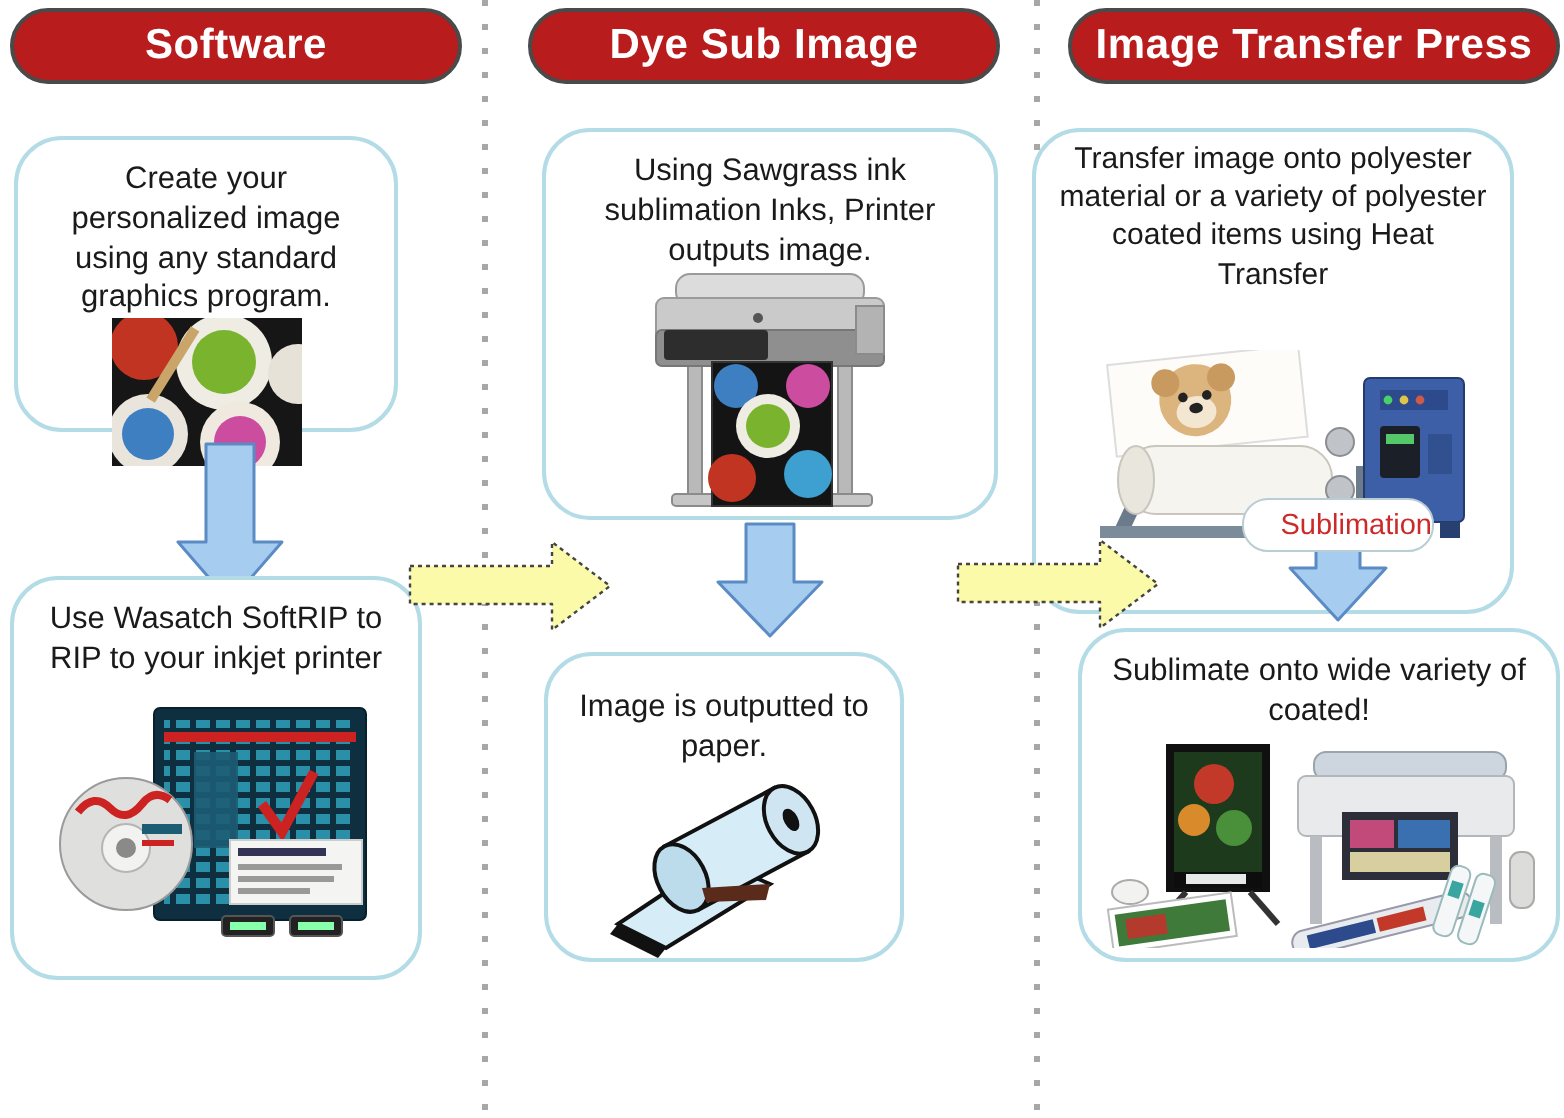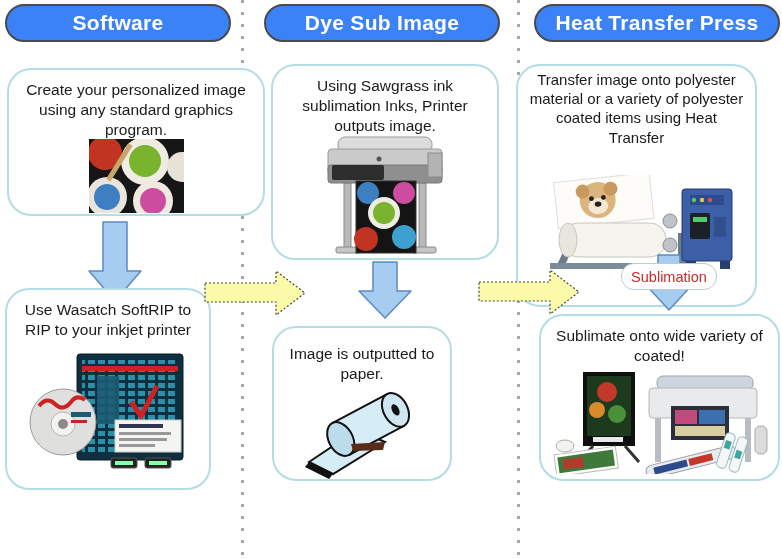--- a/index.html
+++ b/index.html
@@ -10,7 +10,7 @@
     background:repeating-linear-gradient(to bottom,#8a8a8a 0 3px,transparent 3px 12px);
     background-size:3px 12px;background-position:center top;opacity:.75;}
 
-  .header-pill{position:absolute;height:38px;border-radius:19px;background:#3b82f6;
+  .header-pill{position:absolute;height:38px;border-radius:19px;background:#b91c1c;
     border:2px solid #4a4a4a;display:flex;align-items:center;justify-content:center;
     color:#fff;font-weight:bold;font-size:21px;letter-spacing:.3px;box-sizing:border-box;}
 

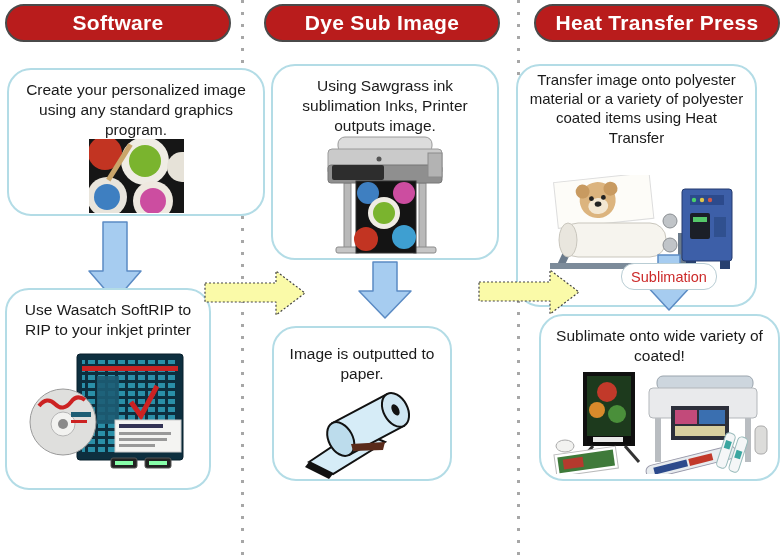--- a/index.html
+++ b/index.html
@@ -42,7 +42,7 @@
     <span>Dye Sub Image</span>
   </div>
   <div class="header-pill" style="left:534px;top:4px;width:246px;">
-    <span>Heat Transfer Press</span>
+    <span>Image Transfer Press</span>
   </div>
 
   <div class="flow-box" style="left:7px;top:68px;width:258px;height:148px;">

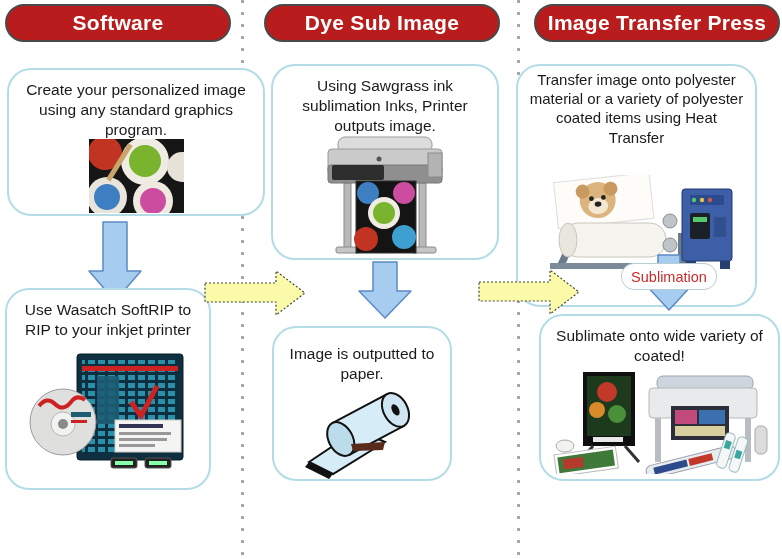--- a/index.html
+++ b/index.html
@@ -45,7 +45,7 @@
     <span>Image Transfer Press</span>
   </div>
 
-  <div class="flow-box" style="left:7px;top:68px;width:258px;height:148px;">
+  <div class="flow-box" style="left:7px;top:68px;width:192px;height:148px;">
     <div class="box-text">Create your personalized image using any standard graphics program.</div>
     <div class="img-wrap">
       <svg width="95" height="74" viewBox="0 0 95 74">

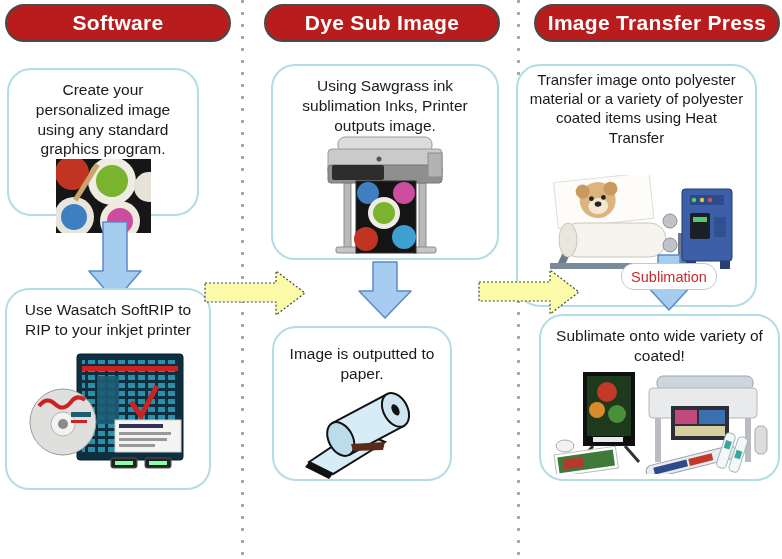--- a/index.html
+++ b/index.html
@@ -201,7 +201,7 @@
       <polygon points="17,1 39,1 39,30 52,30 28,56 4,30 17,30" fill="#a6ccf0" stroke="#5b8bc4" stroke-width="1.5" stroke-linejoin="round"></polygon>
     </svg>
   </div>
-  <div class="sub-pill" style="left:621px;top:263px;width:96px;height:27px;">
+  <div class="sub-pill" style="left:621px;top:249px;width:96px;height:27px;justify-content:flex-end;">
     <span>Sublimation</span>
   </div>
 

